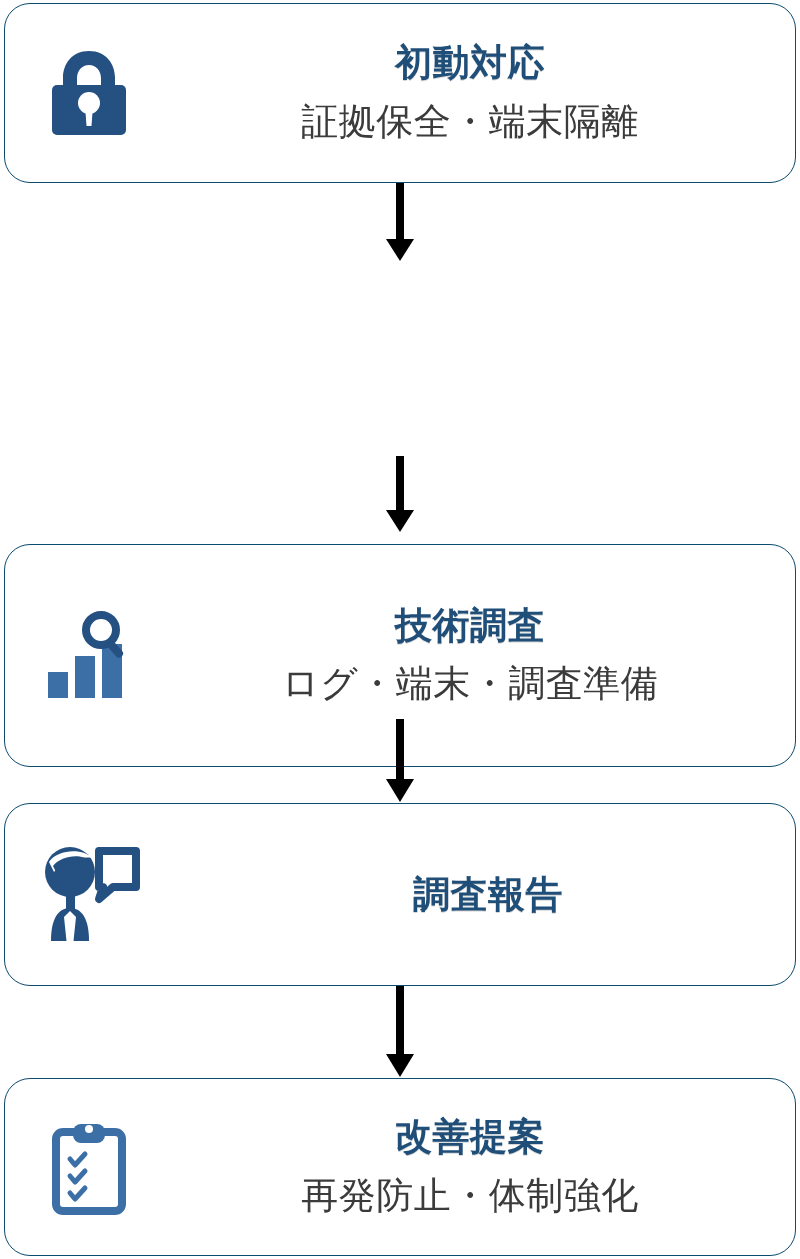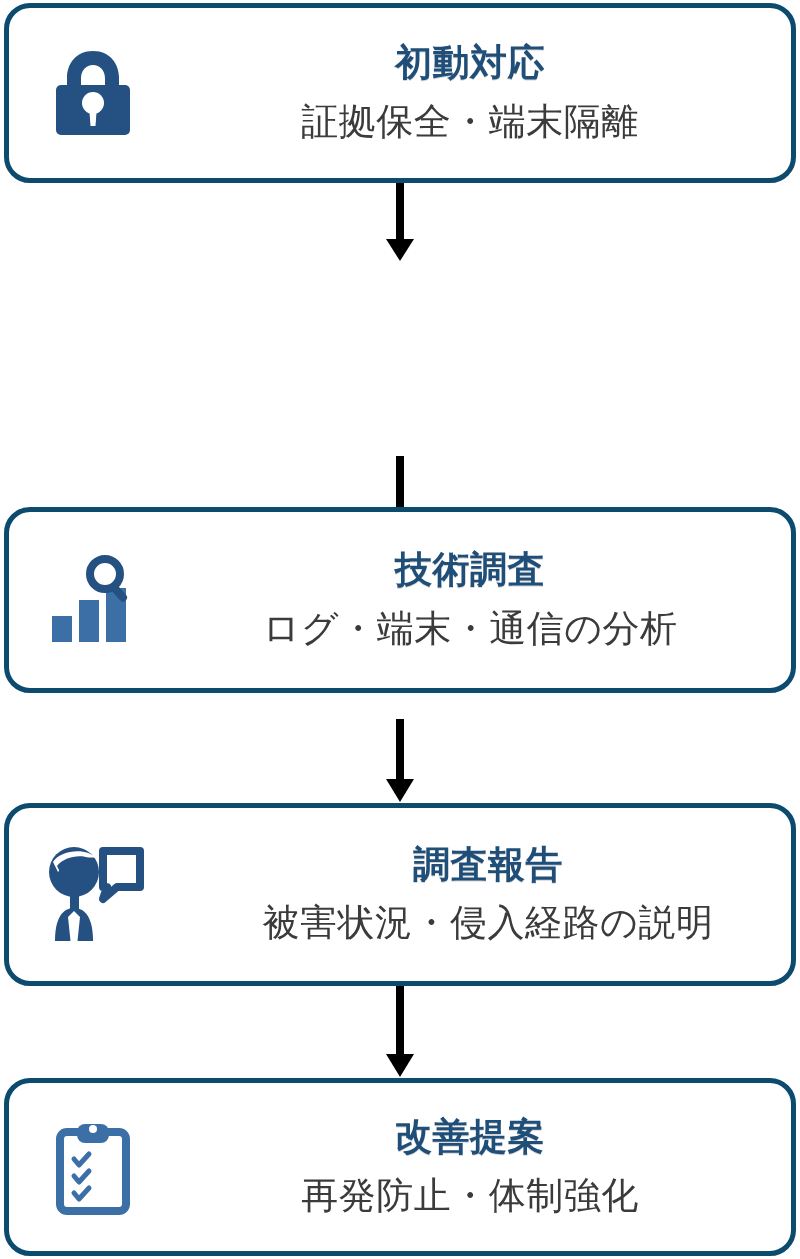--- a/index.html
+++ b/index.html
@@ -27,7 +27,7 @@
     width: 792px;
     box-sizing: border-box;
     background: #ffffff;
-    border: 5px solid #0c4a6e;
+    border: 1px solid #0c4a6e;
     border-radius: 26px;
     display: flex;
     flex-direction: row;

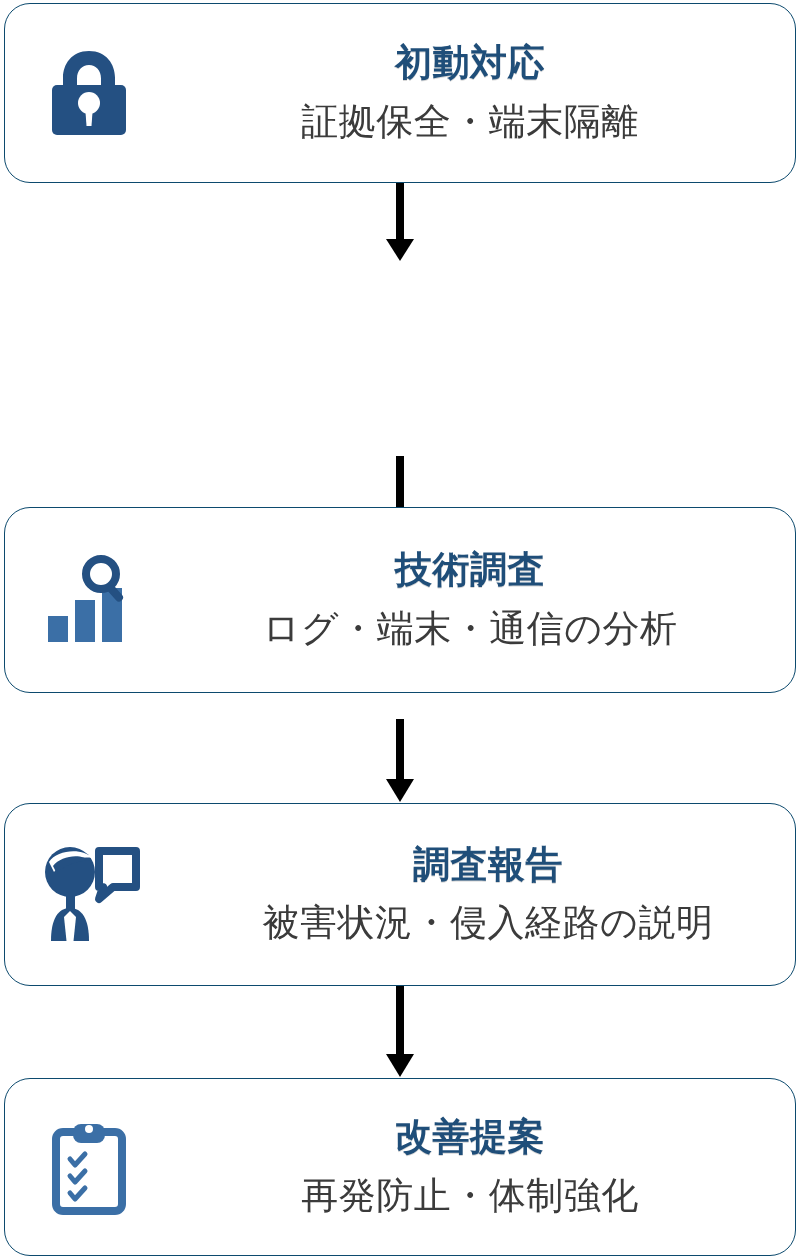--- a/index.html
+++ b/index.html
@@ -121,7 +121,7 @@
     </svg>
   </div>
 
-  <div class="step-box" style="top:507px;height:186px;">
+  <div class="step-box" style="top:544px;height:223px;">
     <div class="icon-cell">
       <svg width="92" height="92" viewBox="0 0 92 92" aria-hidden="true">
         <rect x="5" y="62" width="20" height="26" fill="#3b6fa6"></rect>

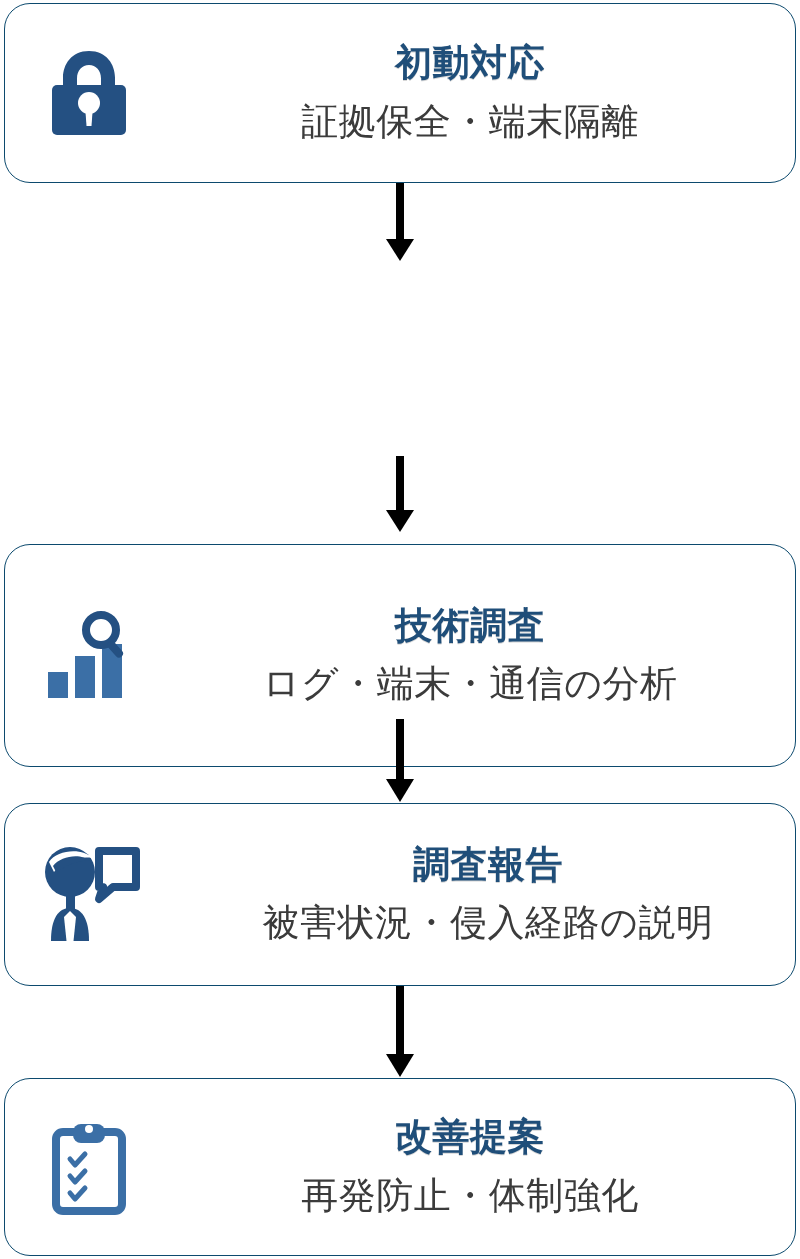--- a/index.html
+++ b/index.html
@@ -134,7 +134,7 @@
     </div>
     <div class="text-cell">
       <div class="step-title">技術調査</div>
-      <div class="step-sub">ログ・端末・通信の分析</div>
+      <div class="step-sub">ログ・端末・調査準備</div>
     </div>
   </div>
 

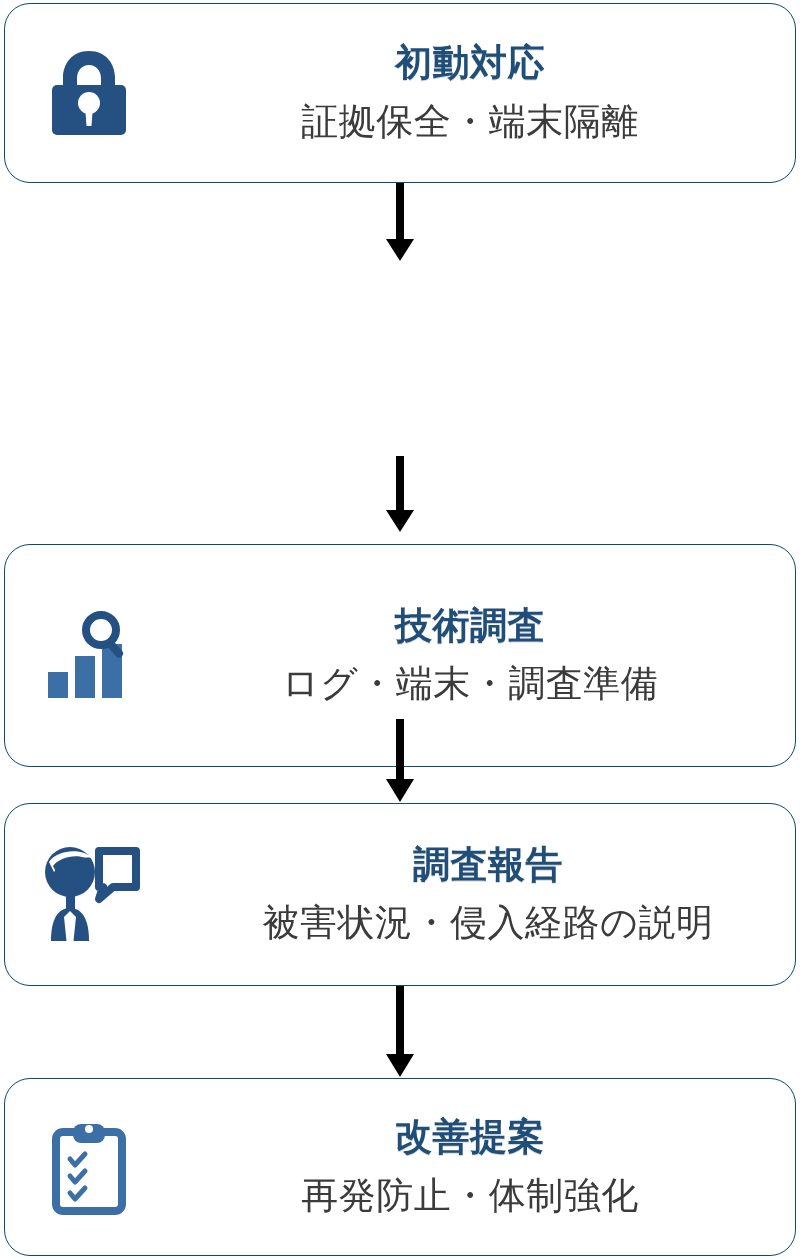--- a/index.html
+++ b/index.html
@@ -159,7 +159,6 @@
     </div>
     <div class="text-cell">
       <div class="step-title">調査報告</div>
-      <div class="step-sub">被害状況・侵入経路の説明</div>
     </div>
   </div>
 

